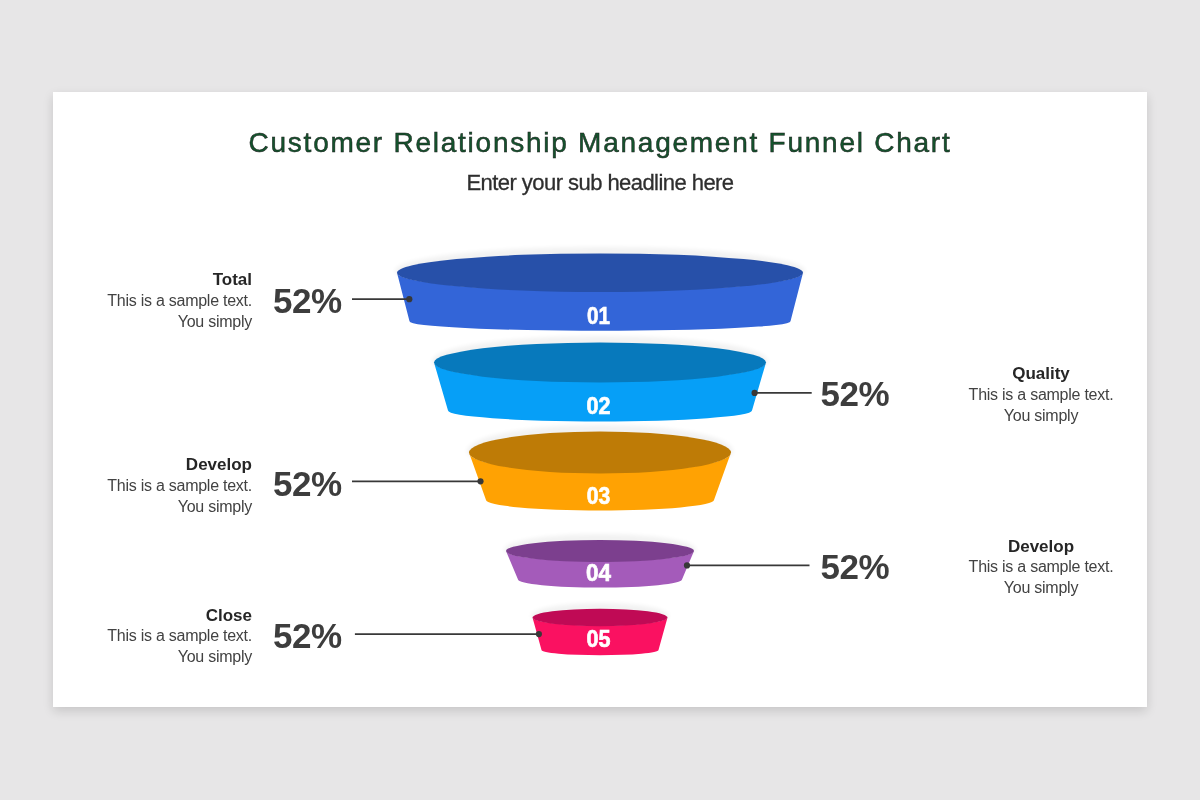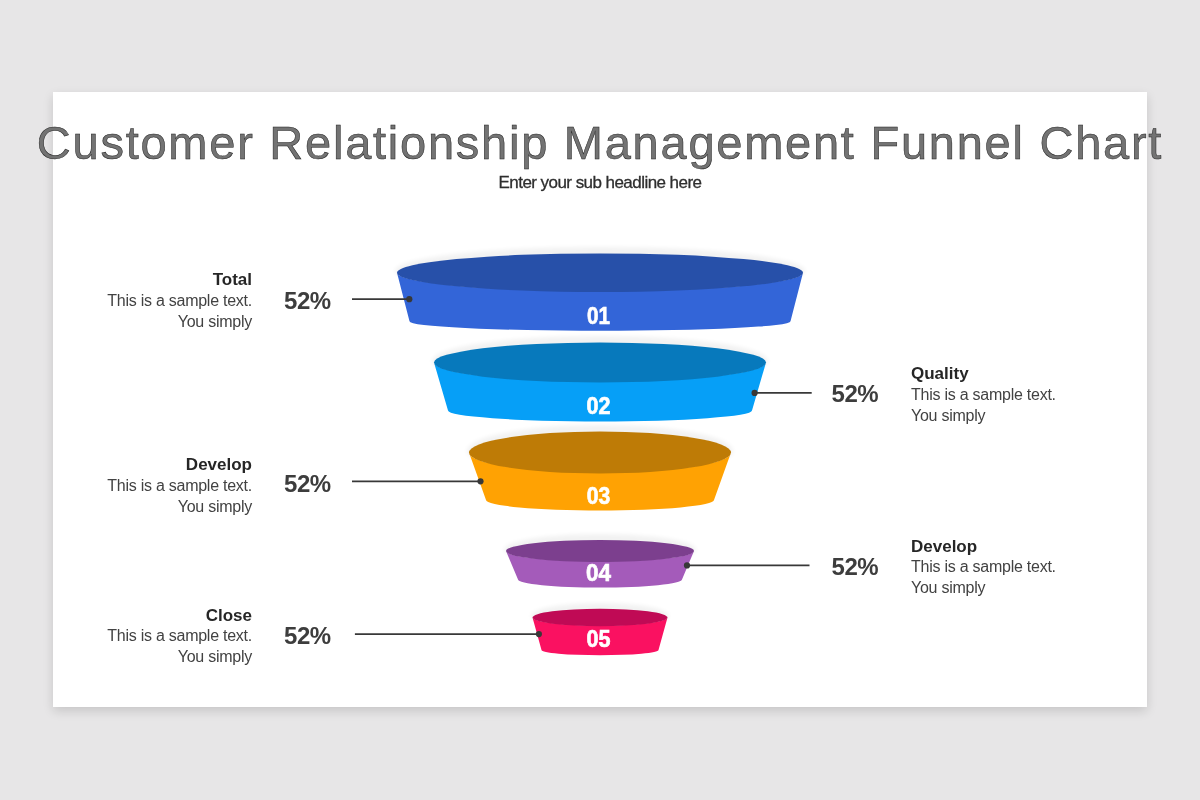--- a/index.html
+++ b/index.html
@@ -8,7 +8,7 @@
   #slide{position:absolute;left:53px;top:92px;width:1094px;height:615px;background:#fff;
          box-shadow:0 4px 10px rgba(0,0,0,0.14);}
   #title{position:absolute;left:0;top:124.5px;width:1200px;text-align:center;
-         font-size:47px;letter-spacing:1.75px;color:#737373;line-height:36px;-webkit-text-stroke:0.5px #1d1d1d;}
+         font-size:28px;letter-spacing:1.75px;color:#14532d;line-height:36px;-webkit-text-stroke:0.5px #1d1d1d;}
   #subtitle{position:absolute;left:0;top:174px;width:1200px;text-align:center;
          font-size:17px;letter-spacing:-0.55px;color:#2e2e2e;line-height:18px;-webkit-text-stroke:0.3px #2e2e2e;}
   .lblL{position:absolute;text-align:right;right:948px;width:260px;}

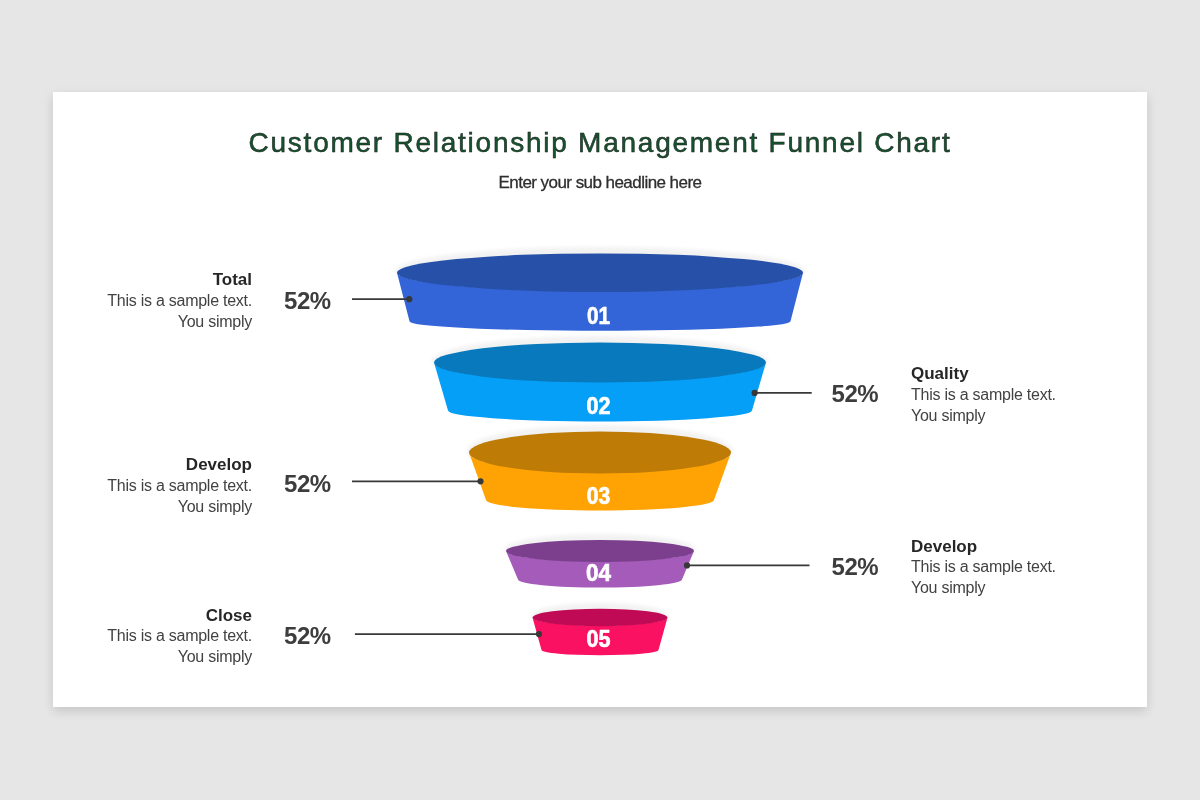--- a/index.html
+++ b/index.html
@@ -10,7 +10,7 @@
   #title{position:absolute;left:0;top:124.5px;width:1200px;text-align:center;
          font-size:28px;letter-spacing:1.75px;color:#14532d;line-height:36px;-webkit-text-stroke:0.5px #1d1d1d;}
   #subtitle{position:absolute;left:0;top:174px;width:1200px;text-align:center;
-         font-size:17px;letter-spacing:-0.55px;color:#2e2e2e;line-height:18px;-webkit-text-stroke:0.3px #2e2e2e;}
+         font-size:22px;letter-spacing:-0.55px;color:#2e2e2e;line-height:18px;-webkit-text-stroke:0.3px #2e2e2e;}
   .lblL{position:absolute;text-align:right;right:948px;width:260px;}
   .lblR{position:absolute;text-align:left;left:911px;width:260px;}
   .lbl-t{font-size:17px;font-weight:bold;color:#262626;line-height:20.7px;}

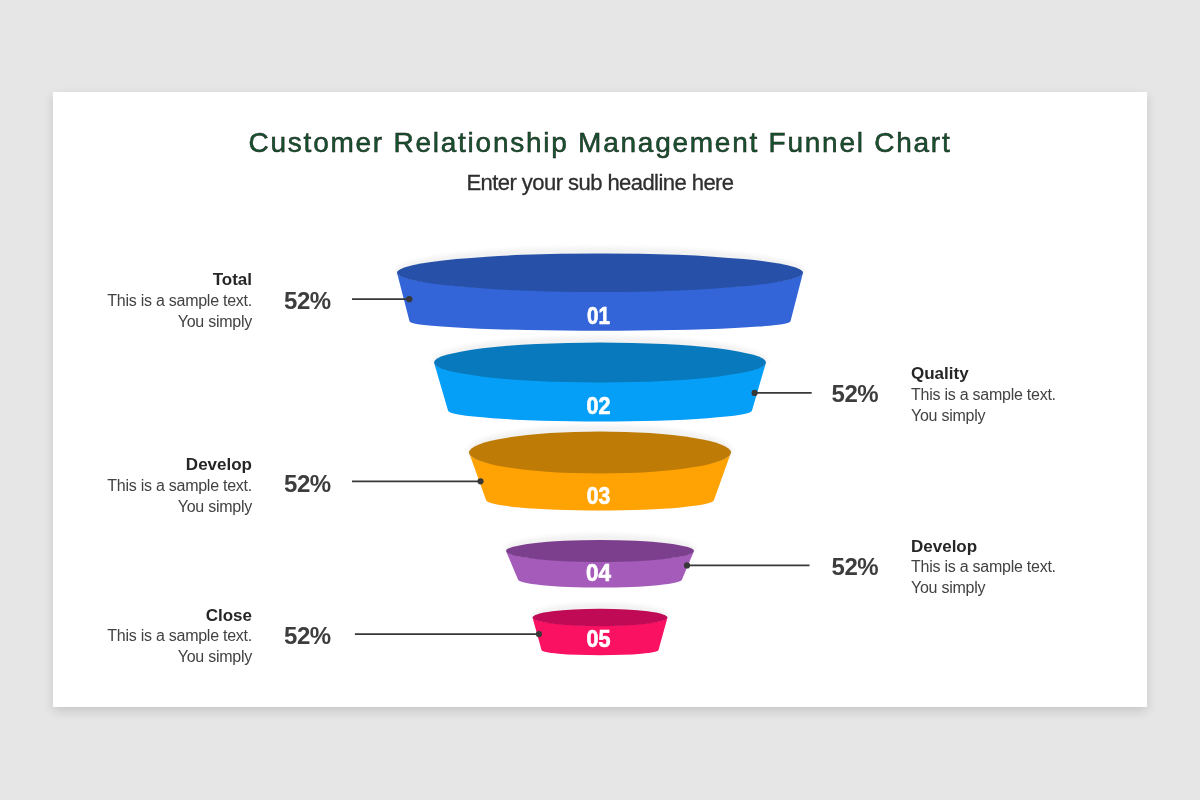--- a/index.html
+++ b/index.html
@@ -15,7 +15,7 @@
   .lblR{position:absolute;text-align:left;left:911px;width:260px;}
   .lbl-t{font-size:17px;font-weight:bold;color:#262626;line-height:20.7px;}
   .lbl-b{font-size:16px;color:#424242;line-height:20.7px;letter-spacing:-0.25px;}
-  .pct{position:absolute;font-size:24px;font-weight:bold;color:#3d3d3d;
+  .pct{position:absolute;font-size:35px;font-weight:bold;color:#3d3d3d;
        letter-spacing:-0.5px;line-height:35.5px;width:140px;text-align:center;}
 </style>
 </head>

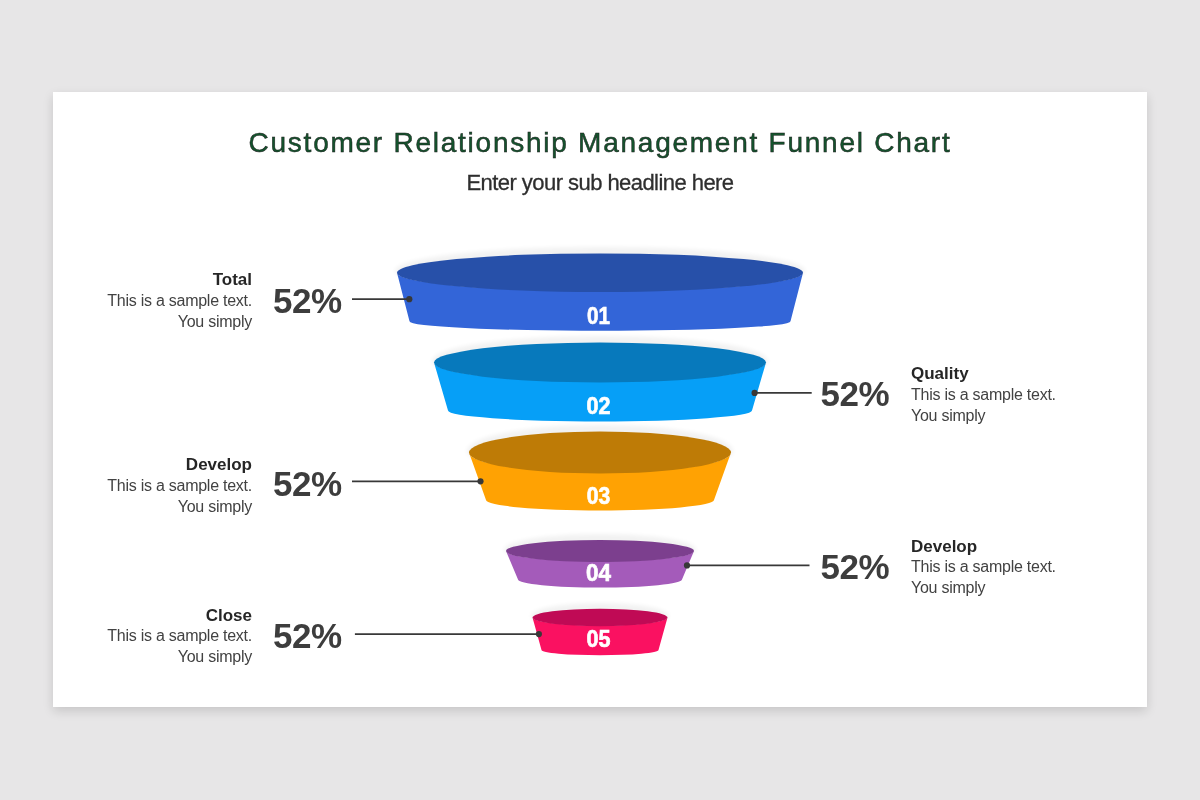--- a/index.html
+++ b/index.html
@@ -12,7 +12,7 @@
   #subtitle{position:absolute;left:0;top:174px;width:1200px;text-align:center;
          font-size:22px;letter-spacing:-0.55px;color:#2e2e2e;line-height:18px;-webkit-text-stroke:0.3px #2e2e2e;}
   .lblL{position:absolute;text-align:right;right:948px;width:260px;}
-  .lblR{position:absolute;text-align:left;left:911px;width:260px;}
+  .lblR{position:absolute;text-align:center;left:911px;width:260px;}
   .lbl-t{font-size:17px;font-weight:bold;color:#262626;line-height:20.7px;}
   .lbl-b{font-size:16px;color:#424242;line-height:20.7px;letter-spacing:-0.25px;}
   .pct{position:absolute;font-size:35px;font-weight:bold;color:#3d3d3d;

